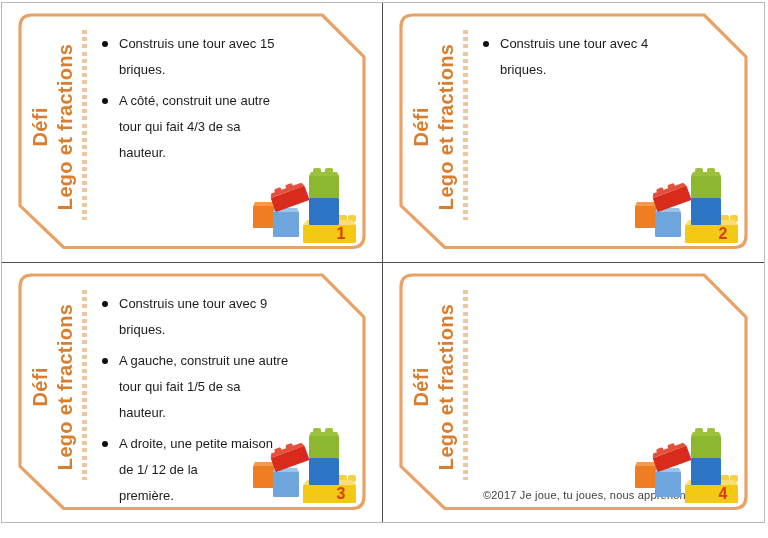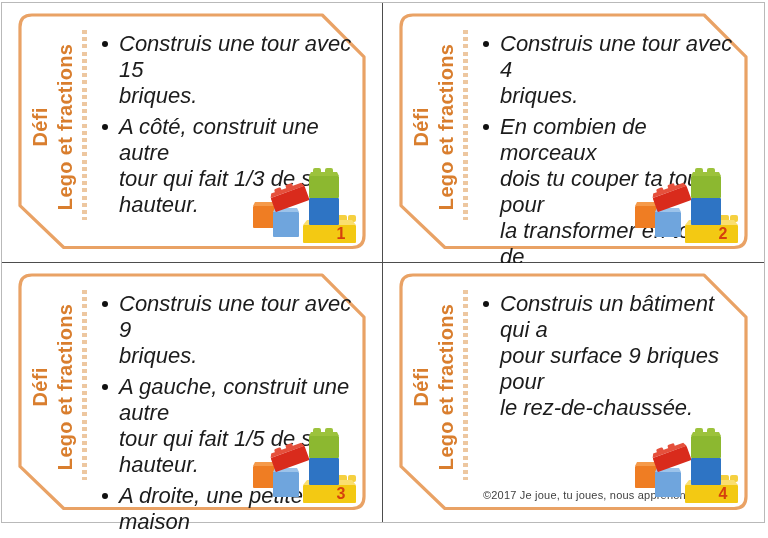--- a/index.html
+++ b/index.html
@@ -43,9 +43,8 @@
     background: #111111; border-radius: 50%;
   }
   .li-text {
-    font-size: 22px; line-height: 26px; color: #1c1c1c;
+    font-size: 13px; line-height: 26px; color: #1c1c1c;
     white-space: pre-line;
-    font-style: italic;
   }
 
   .lego { position: absolute; right: 9px; bottom: 6px; width: 106px; height: 76px; }

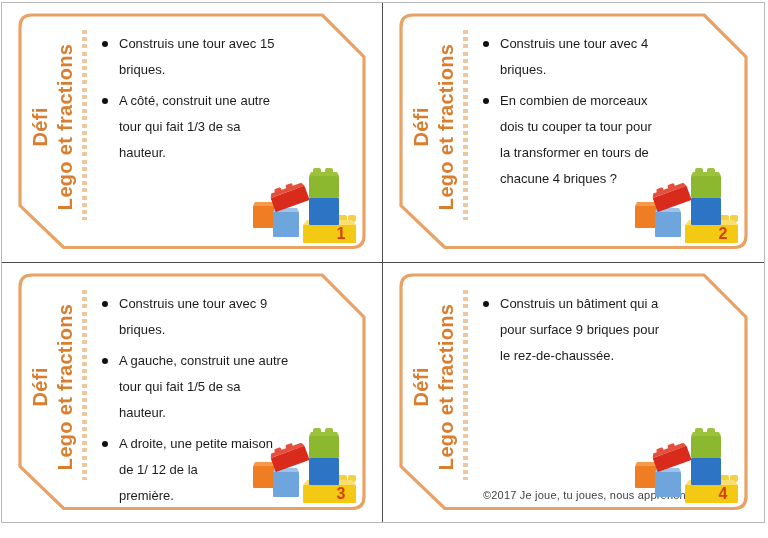--- a/index.html
+++ b/index.html
@@ -115,7 +115,7 @@
           <li>
               <span class="dot"></span>
               <span class="li-text">A côté, construit une autre
-tour qui fait 1/3  de  sa
+tour qui fait 4/3  de  sa
 hauteur.</span>
             </li>
         </ul>

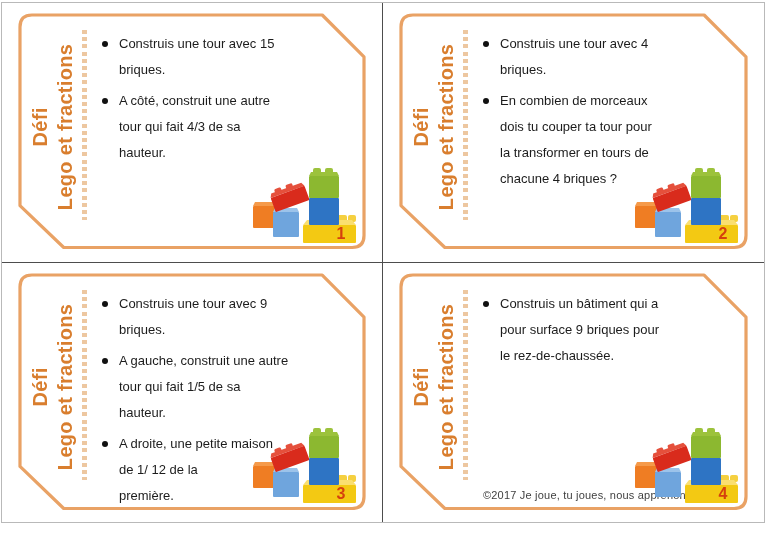--- a/index.html
+++ b/index.html
@@ -148,13 +148,6 @@
               <span class="li-text">Construis une tour avec 4
 briques.</span>
             </li>
-          <li>
-              <span class="dot"></span>
-              <span class="li-text">En combien de morceaux
-dois tu couper ta tour pour
-la transformer en tours de
-chacune 4 briques ?</span>
-            </li>
         </ul>
       </div>
       <div class="lego">

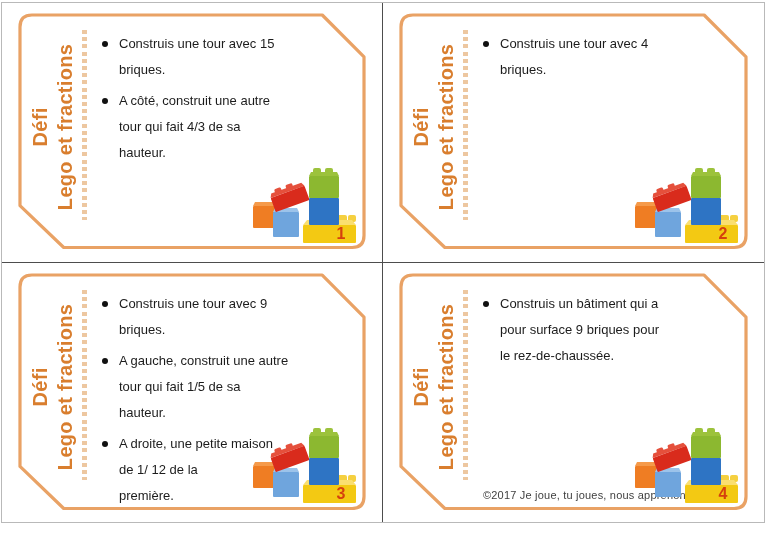--- a/index.html
+++ b/index.html
@@ -215,12 +215,6 @@
       <div class="dots"></div>
       <div class="content">
         <ul class="bullets">
-          <li>
-              <span class="dot"></span>
-              <span class="li-text">Construis un bâtiment qui a
-pour surface 9 briques pour
-le rez-de-chaussée.</span>
-            </li>
         </ul>
       </div>
       <div class="copyright">©2017 Je joue, tu joues, nous apprenons.</div>

